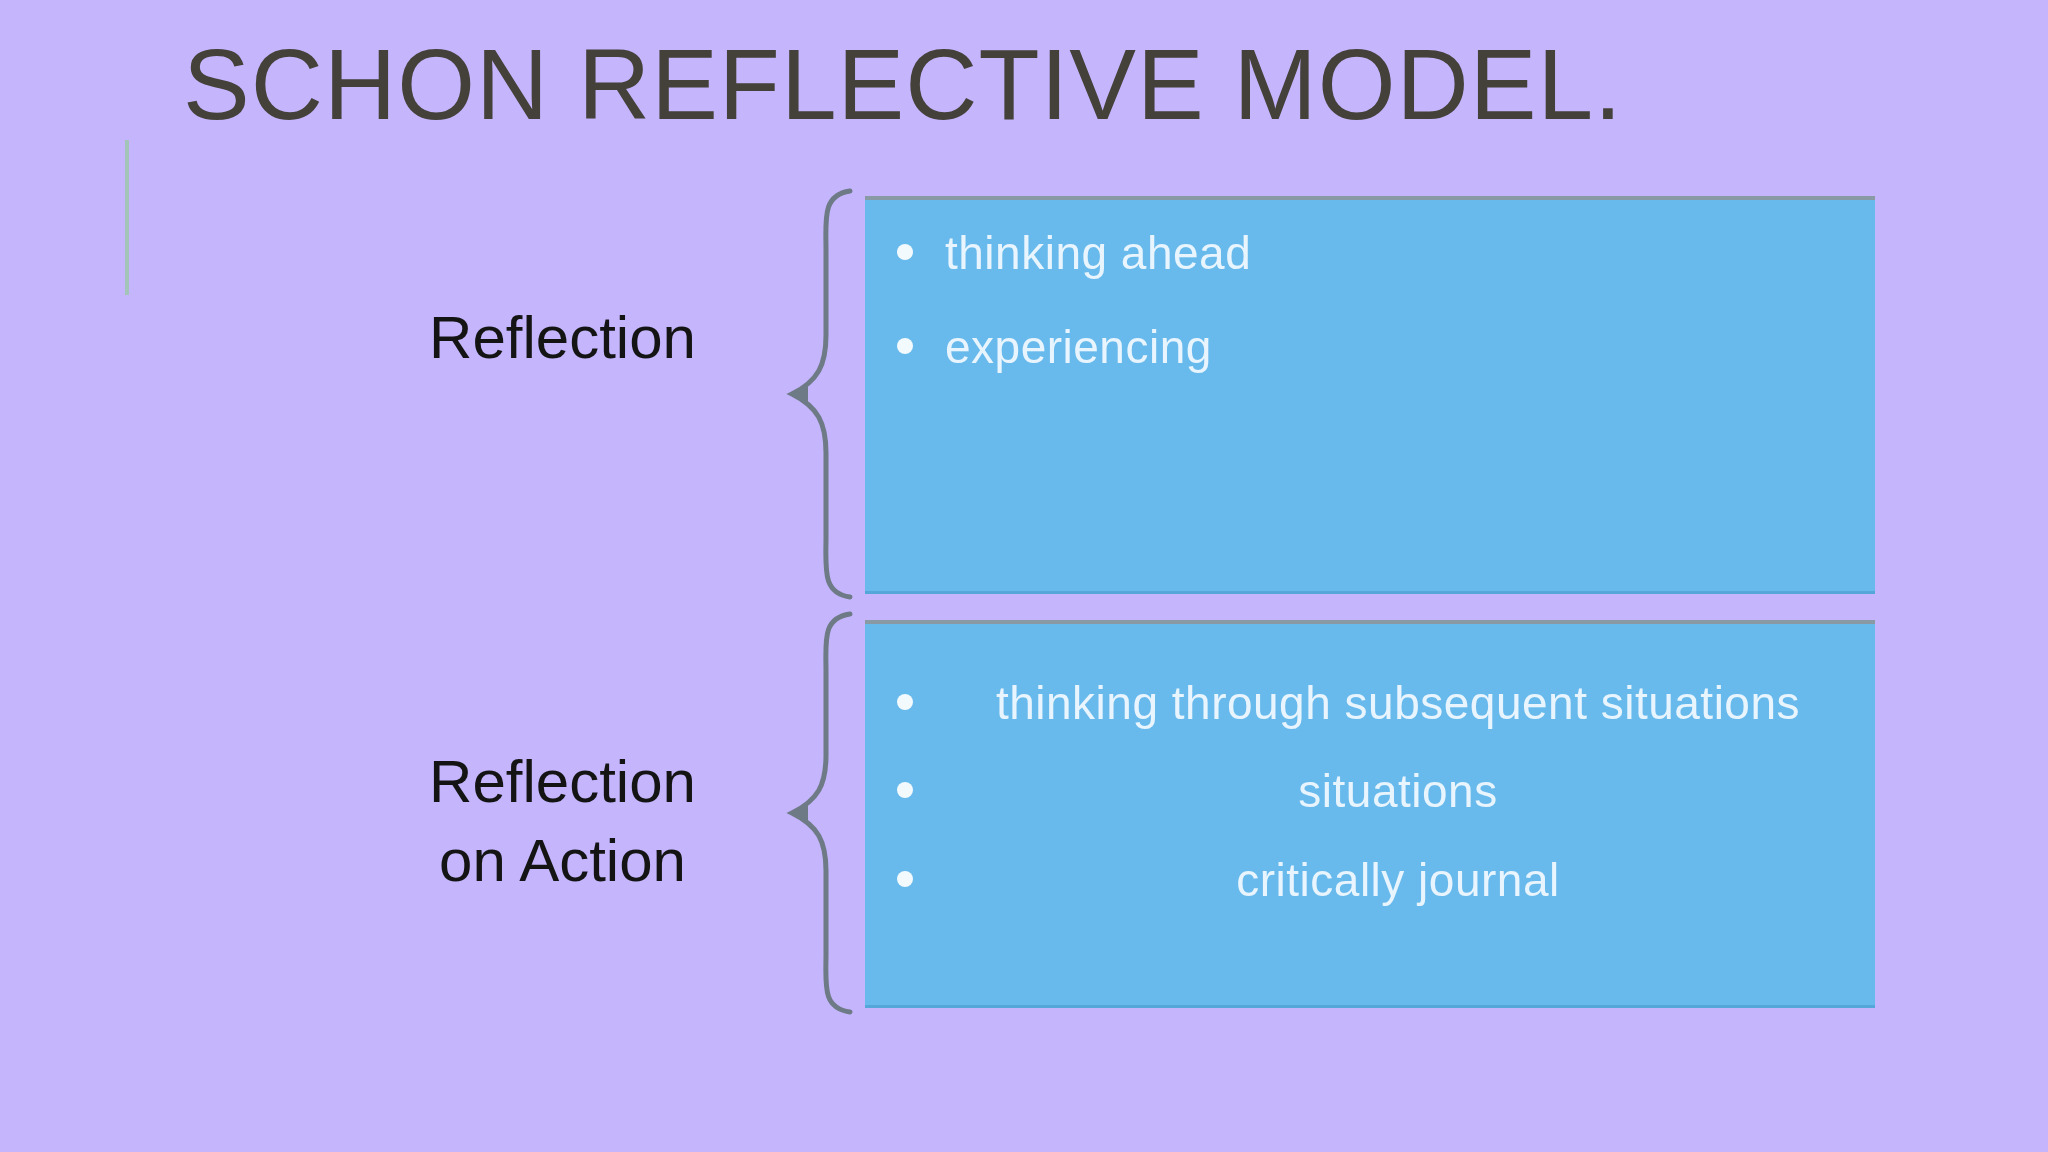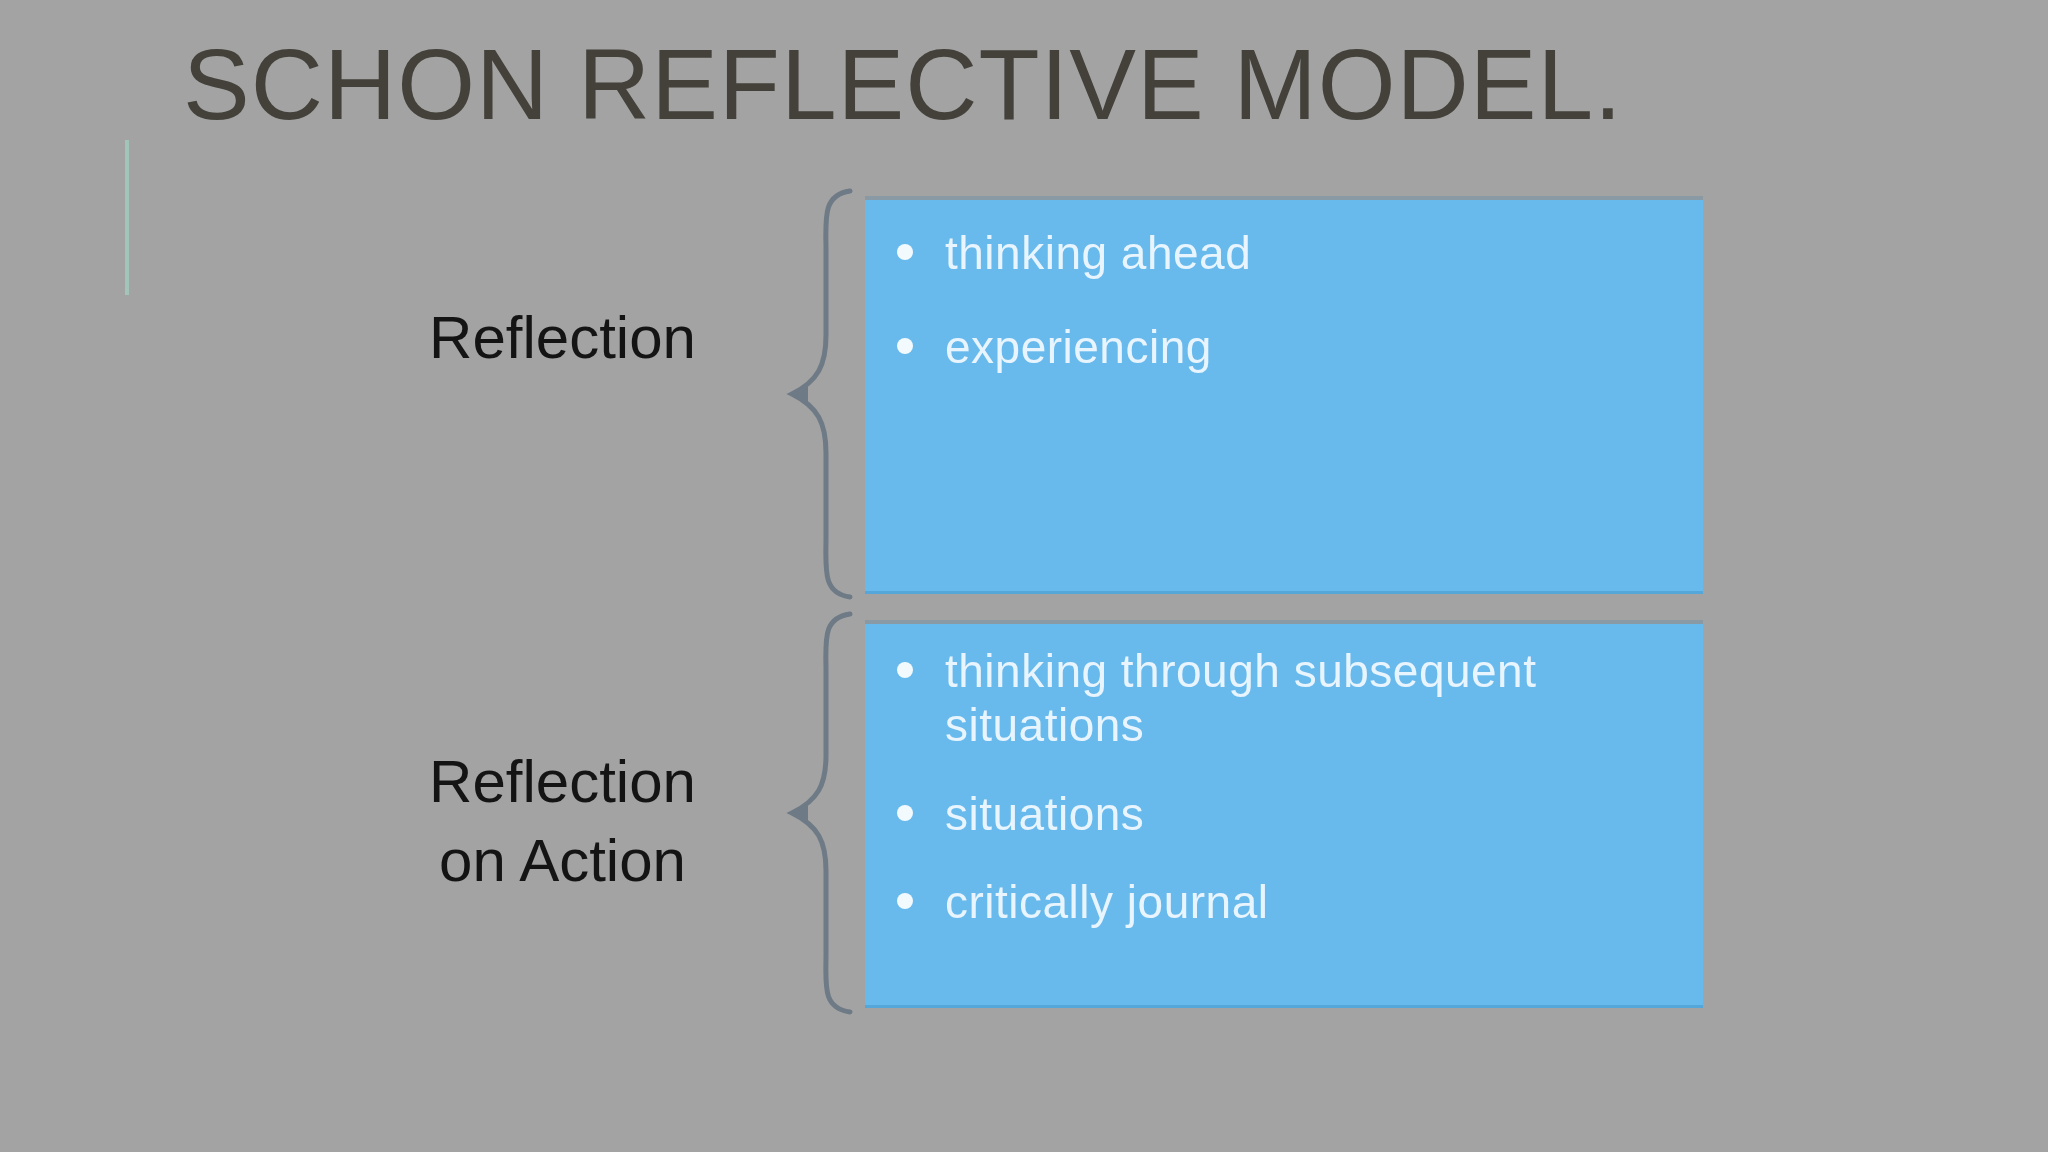--- a/index.html
+++ b/index.html
@@ -10,7 +10,7 @@
     position: relative;
     width: 2048px;
     height: 1152px;
-    background: #a3a3a3;
+    background: #c4b5fd;
     overflow: hidden;
   }
 

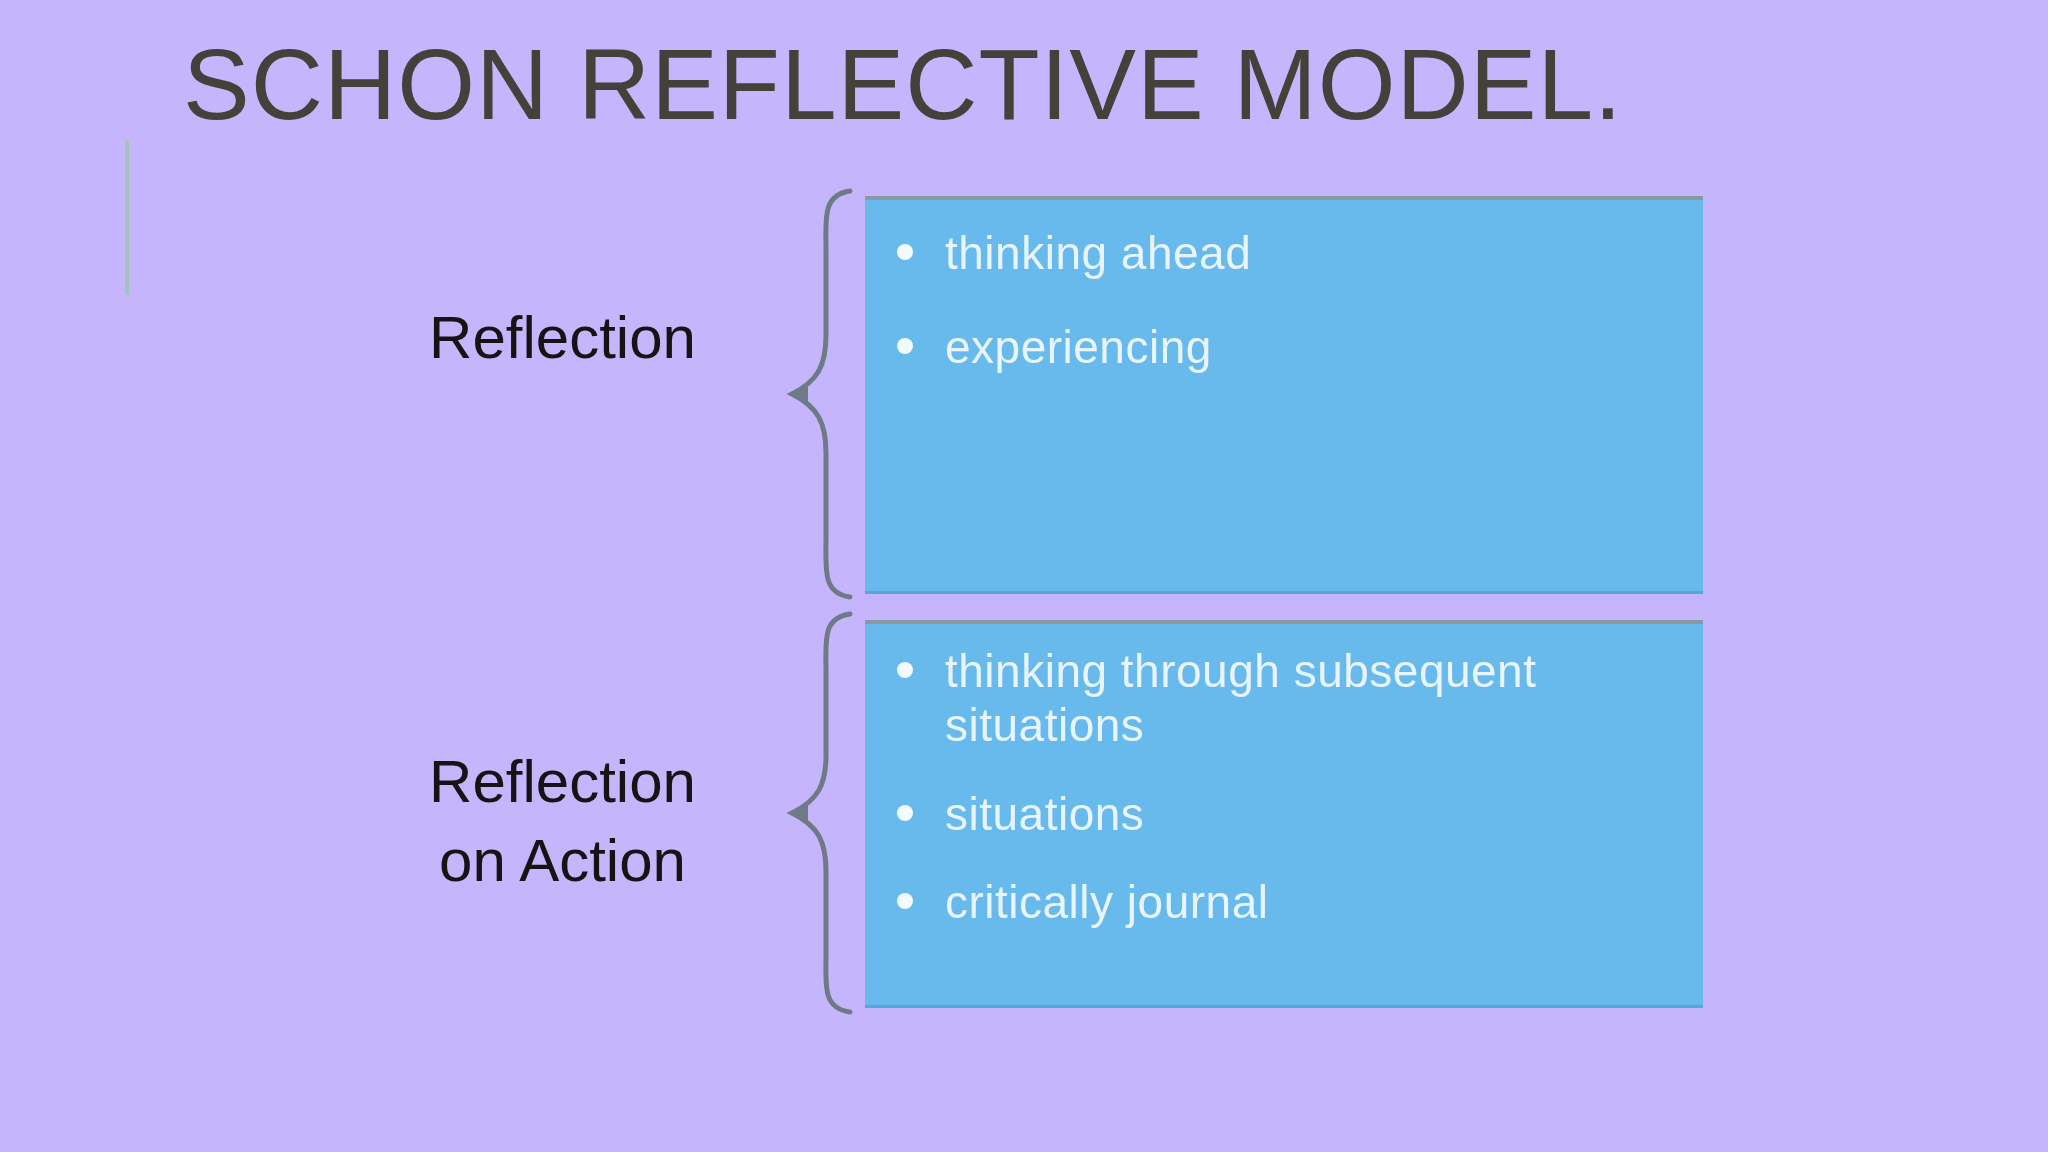--- a/index.html
+++ b/index.html
@@ -60,7 +60,7 @@
   .bullet-box {
     position: absolute;
     left: 865px;
-    width: 838px;
+    width: 1010px;
     background: #68b9ec;
     border-top: 4px solid #8a9aa4;
   }

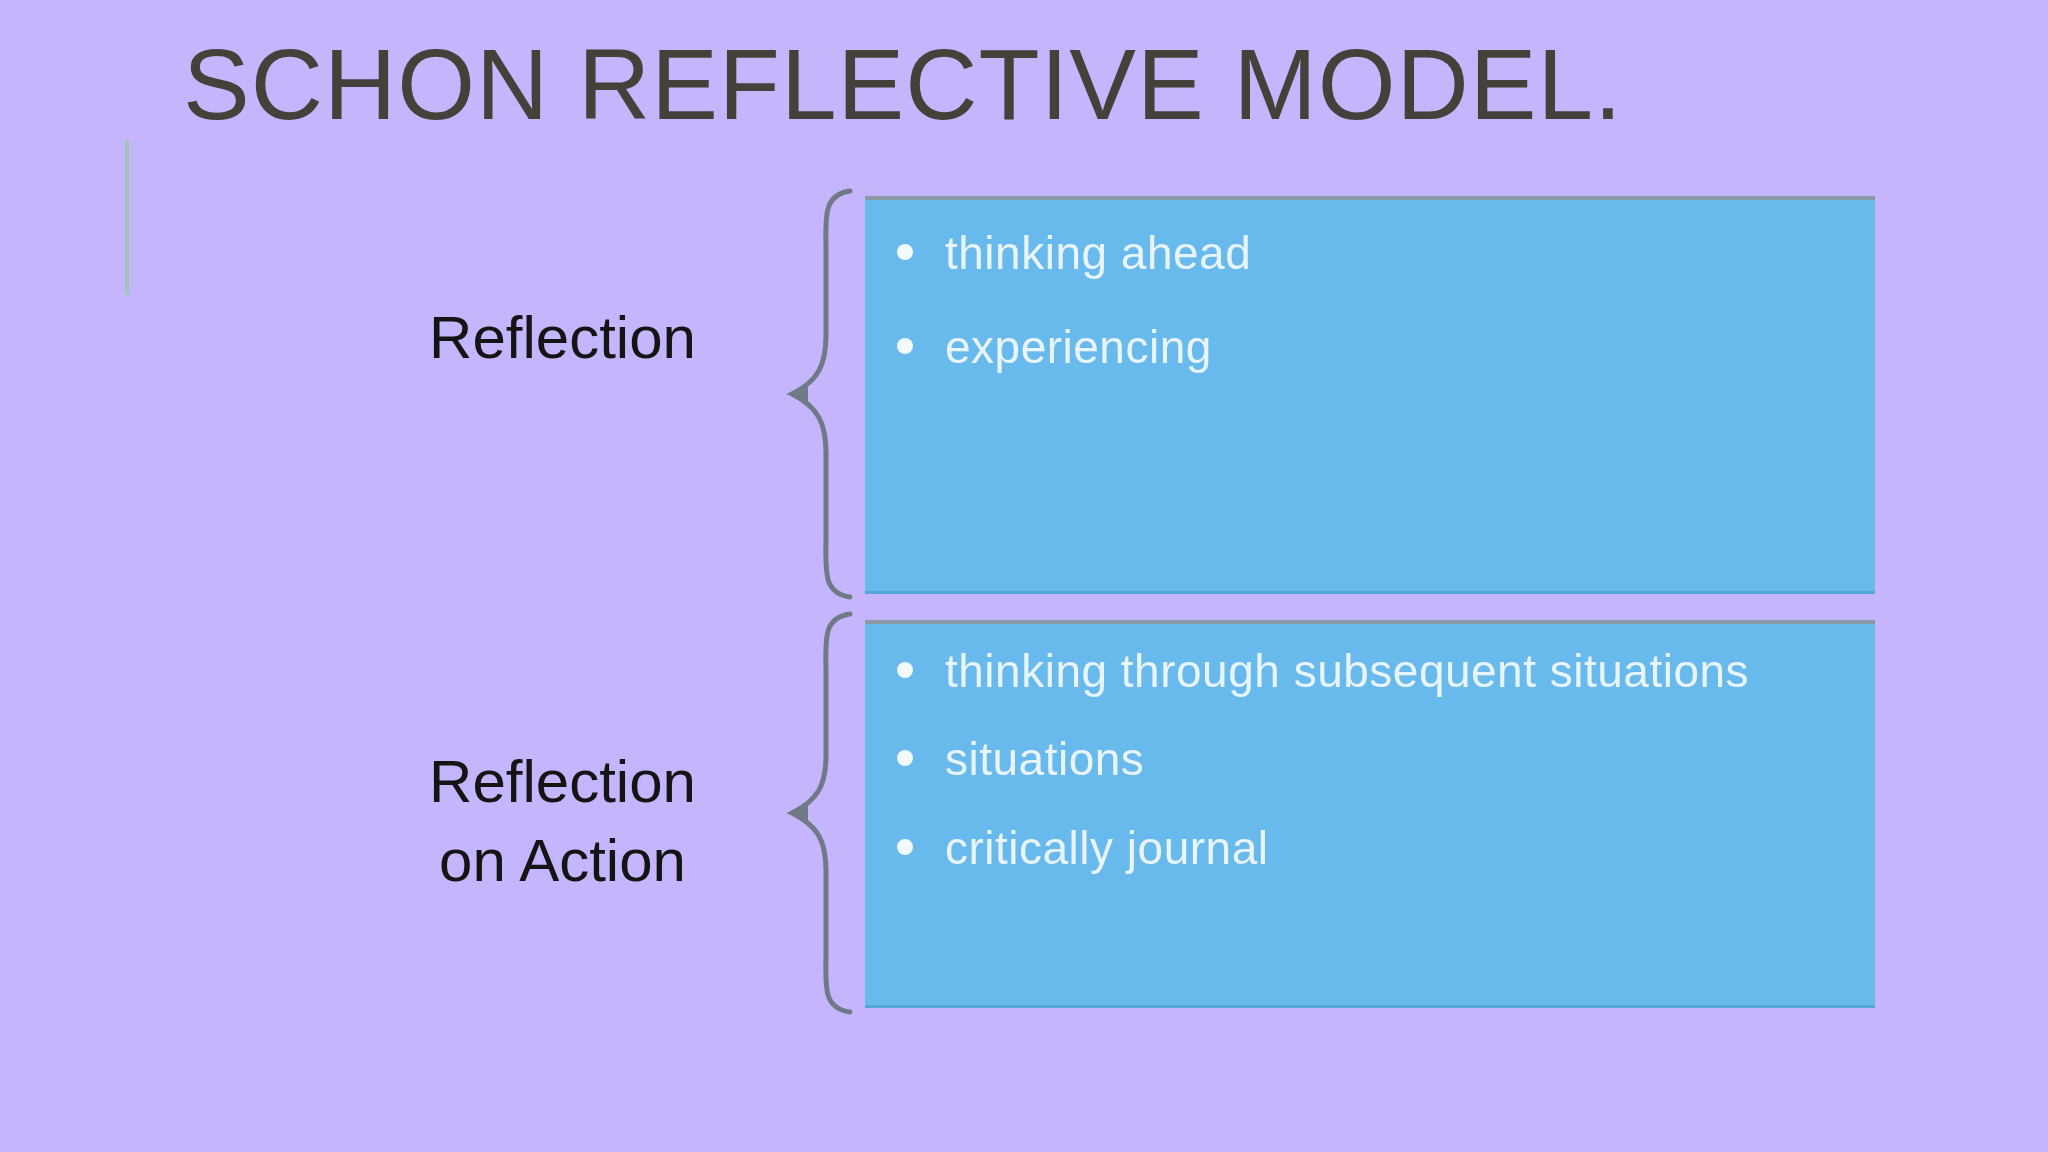--- a/index.html
+++ b/index.html
@@ -71,7 +71,7 @@
     list-style: none;
     padding: 26px 24px 0 80px;
   }
-  .bullet-box.second .bullet-list { padding-top: 20px; }
+  .bullet-box.second .bullet-list { padding-top: 52px; text-align: center; }
 
   .bullet-list li {
     position: relative;

